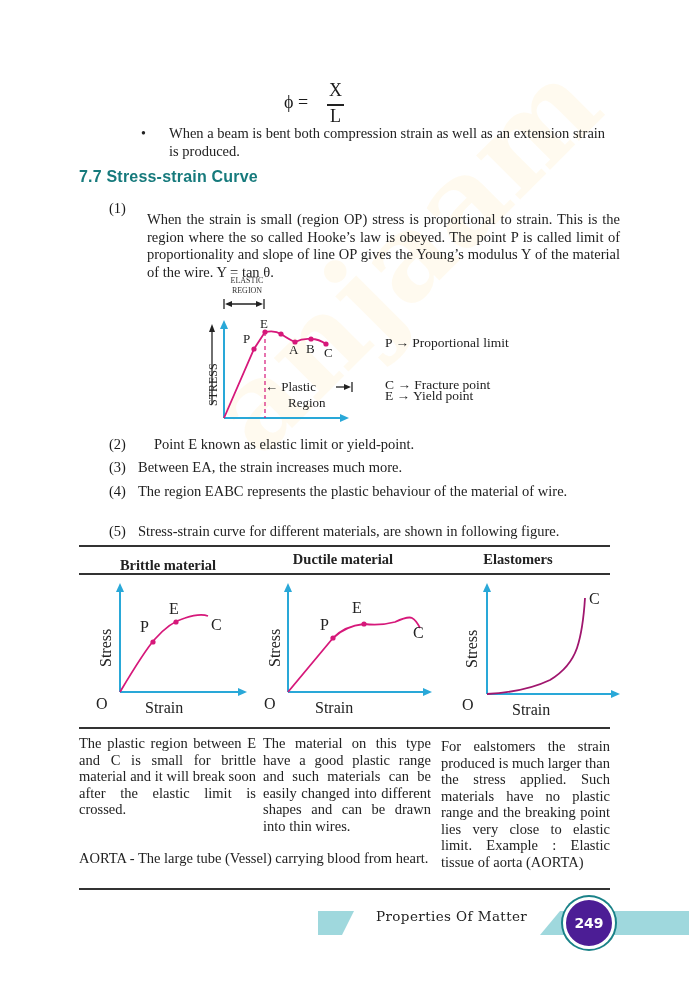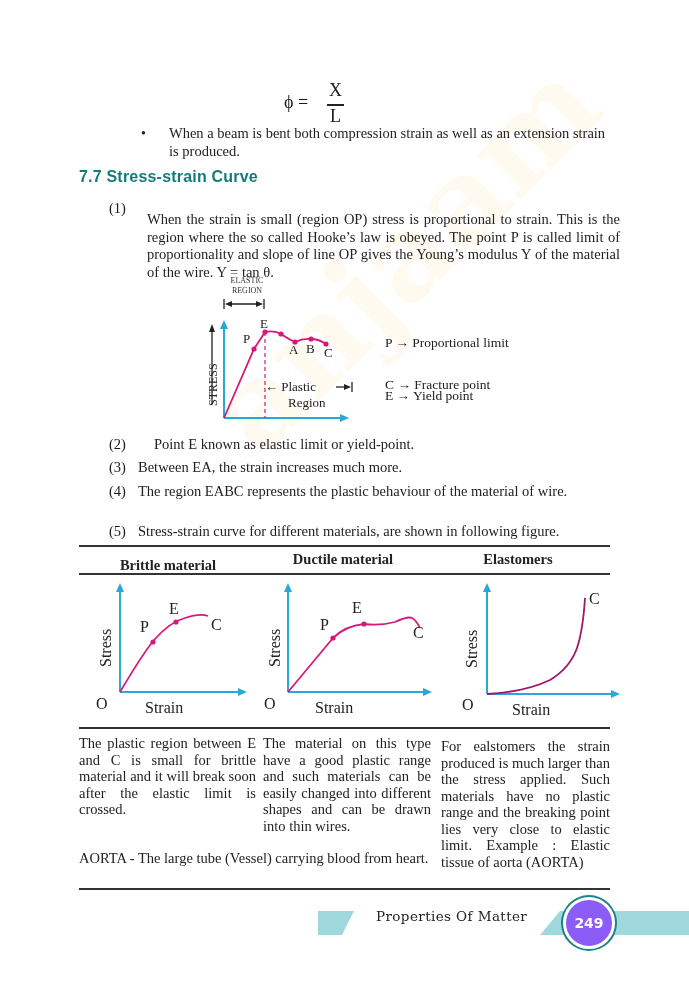--- a/index.html
+++ b/index.html
@@ -23,7 +23,7 @@
   .colhead { font-family: "Liberation Serif", serif; font-size: 14.5px; font-weight: bold; color: #222; text-align: center; width: 180px; }
   .coltext { font-family: "Liberation Serif", serif; font-size: 14.5px; line-height: 16.5px; color: #222; text-align: justify; }
   .footer-title { font-family: "DejaVu Serif", serif; font-size: 13.5px; color: #222; letter-spacing: 0.4px; }
-  .page-badge { left: 563px; top: 897px; width: 46px; height: 46px; border-radius: 50%; background: #8b5cf6; border: 3px solid #ffffff; box-shadow: 0 0 0 2px #1a8288; color: #fff; font-family: "DejaVu Sans", sans-serif; font-weight: bold; font-size: 14px; text-align: center; line-height: 46px; }
+  .page-badge { left: 563px; top: 897px; width: 46px; height: 46px; border-radius: 50%; background: #4c1d95; border: 3px solid #ffffff; box-shadow: 0 0 0 2px #1a8288; color: #fff; font-family: "DejaVu Sans", sans-serif; font-weight: bold; font-size: 14px; text-align: center; line-height: 46px; }
   .watermark { left: 180px; top: 380px; font-family: "DejaVu Serif", serif; font-size: 120px; font-weight: bold; color: rgba(255, 210, 120, 0.12); transform: rotate(-45deg); transform-origin: left top; white-space: nowrap; pointer-events: none; }
 </style>
 </head>

